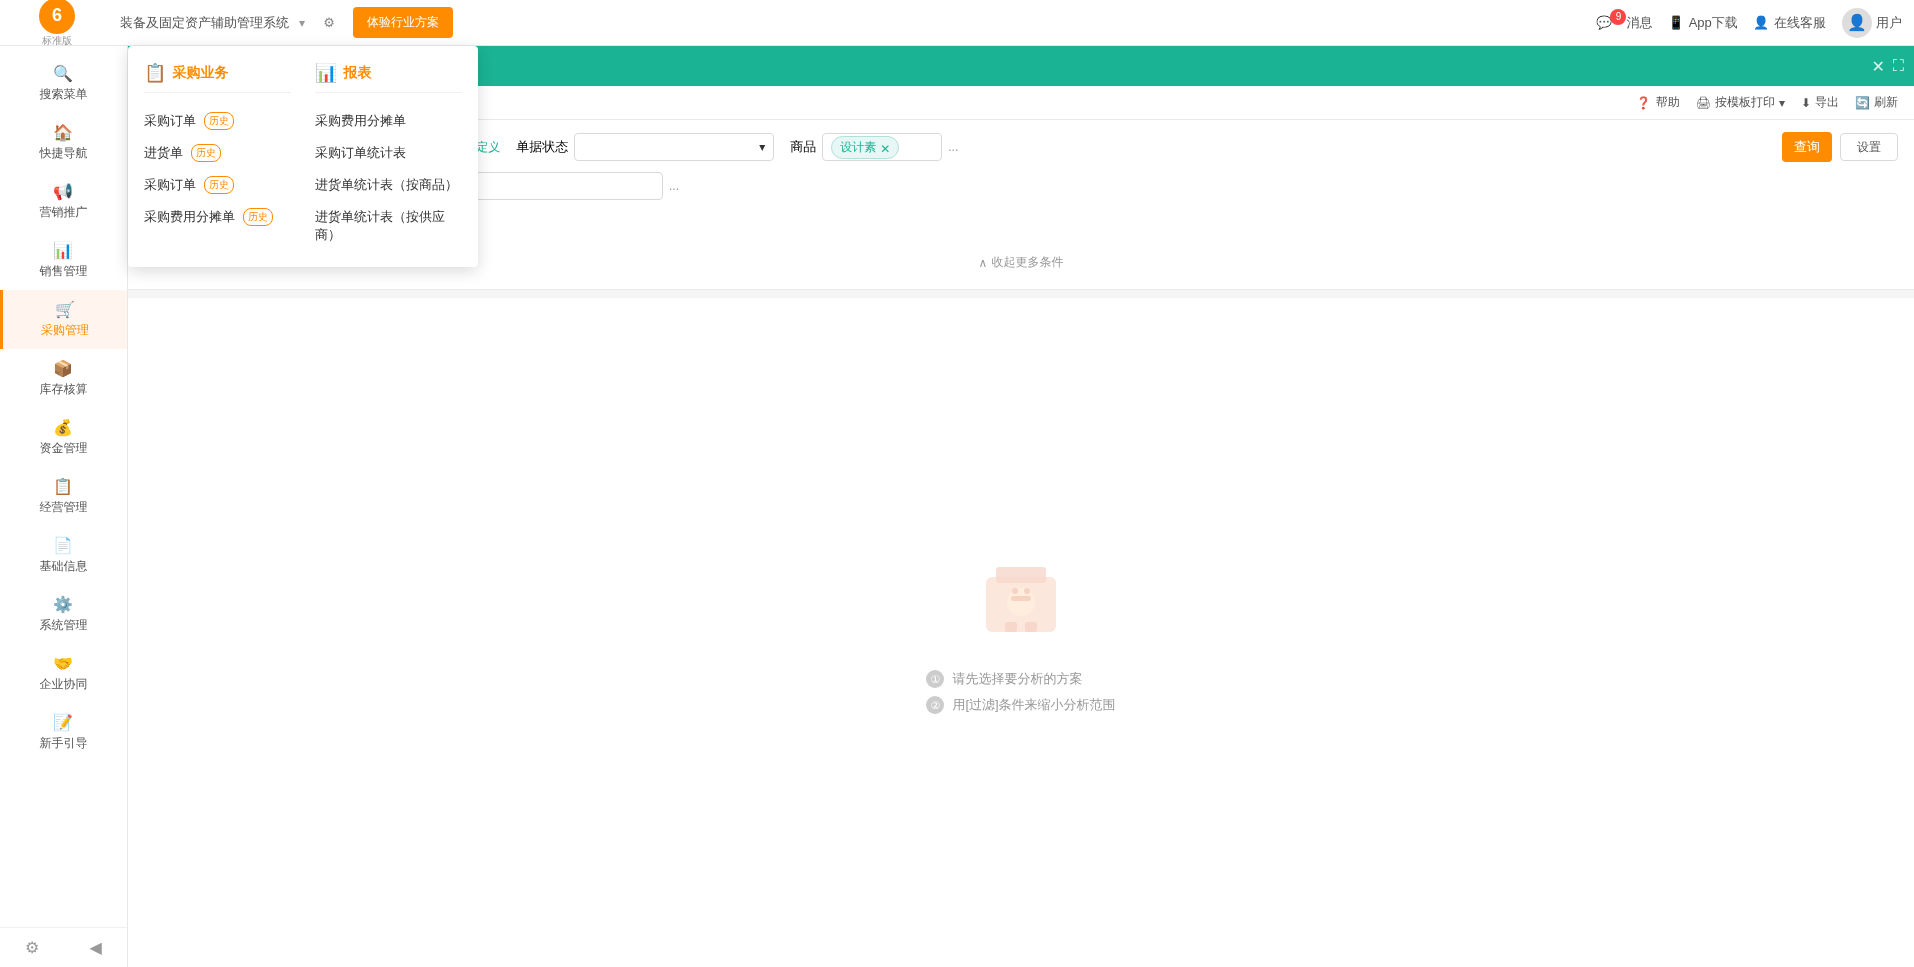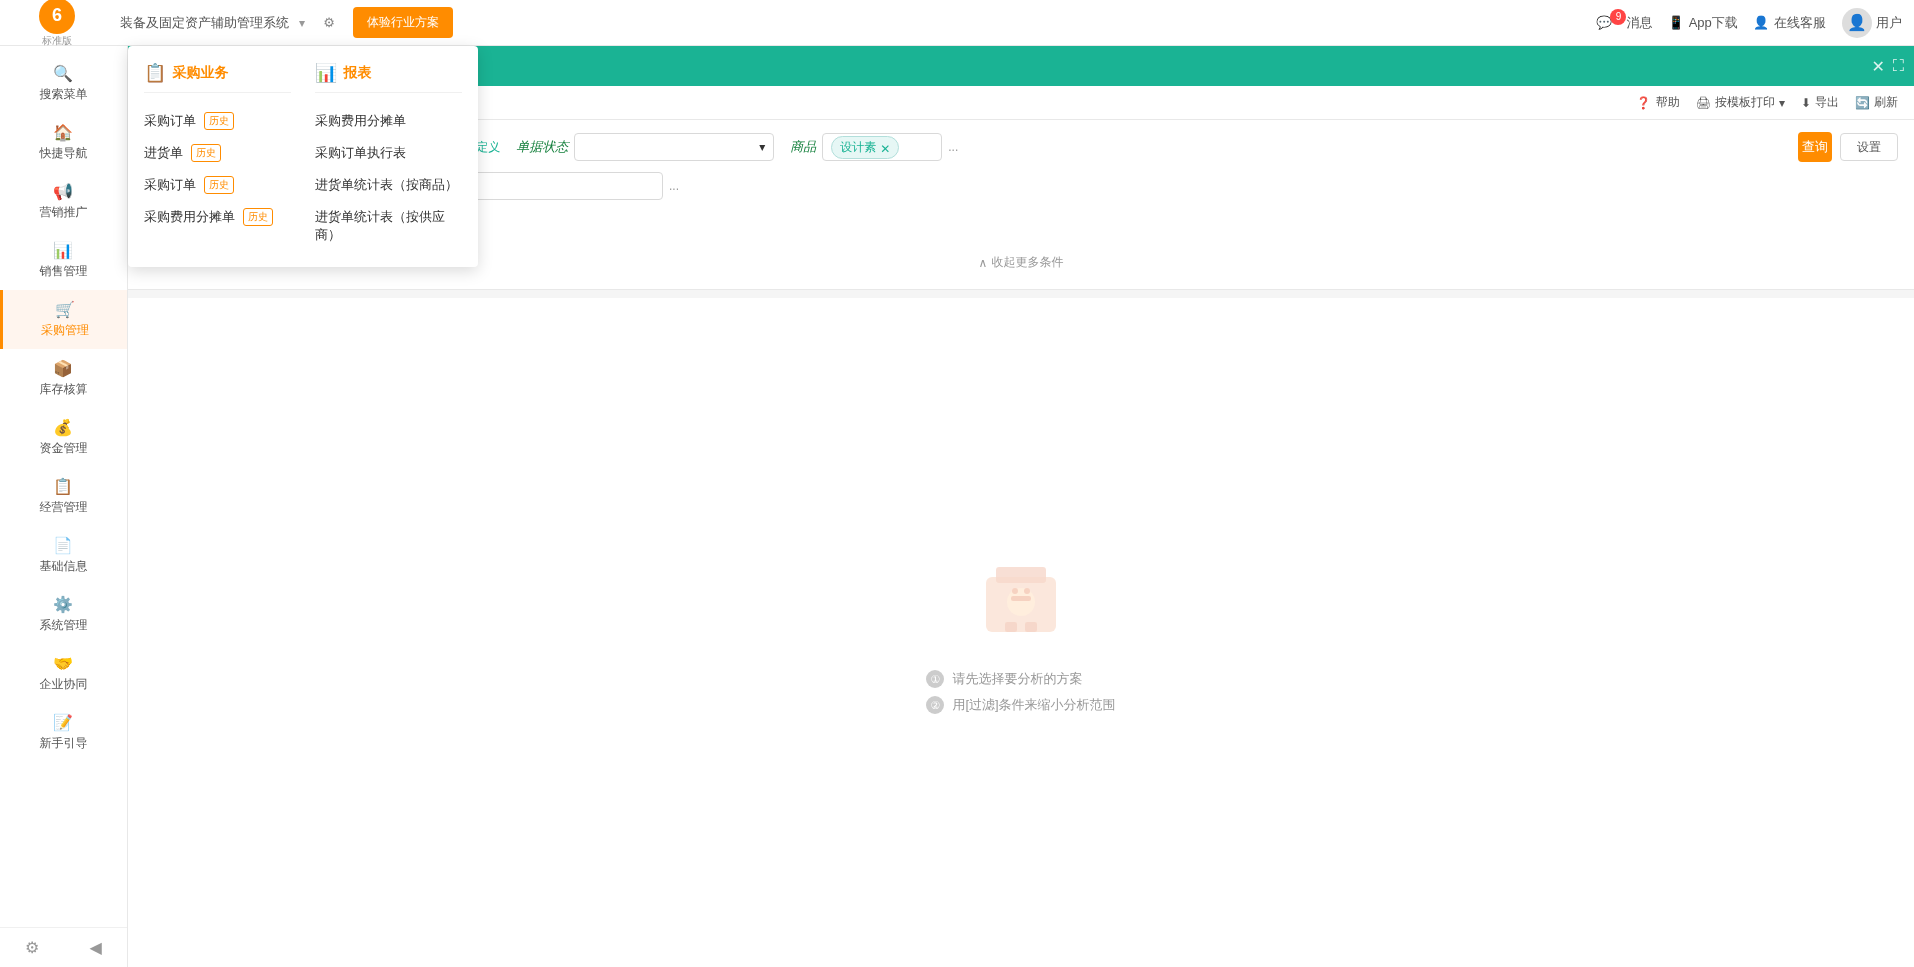--- a/index.html
+++ b/index.html
@@ -76,7 +76,7 @@
     .dropdown-col-title { display: flex; align-items: center; gap: 6px; color: #ff8c00; font-size: 14px; font-weight: 600; margin-bottom: 12px; padding-bottom: 8px; border-bottom: 1px solid #f0f0f0; }
     .dropdown-col-title .col-icon { font-size: 18px; }
     .dropdown-item { display: flex; align-items: center; gap: 8px; padding: 7px 0; cursor: pointer; color: #333; font-size: 13px; }
-    .history-badge { background: #fff; color: #ff8c00; border: 1px solid #ff8c00; border-radius: 3px; font-size: 10px; padding: 1px 4px; }
+    .history-badge { background: #fff; color: #ff8c00; border: 1px solid #ff8c00; border-radius: 8px; font-size: 10px; padding: 1px 4px; }
     .report-item { padding: 7px 0; cursor: pointer; color: #333; font-size: 13px; }
   </style>
 </head>

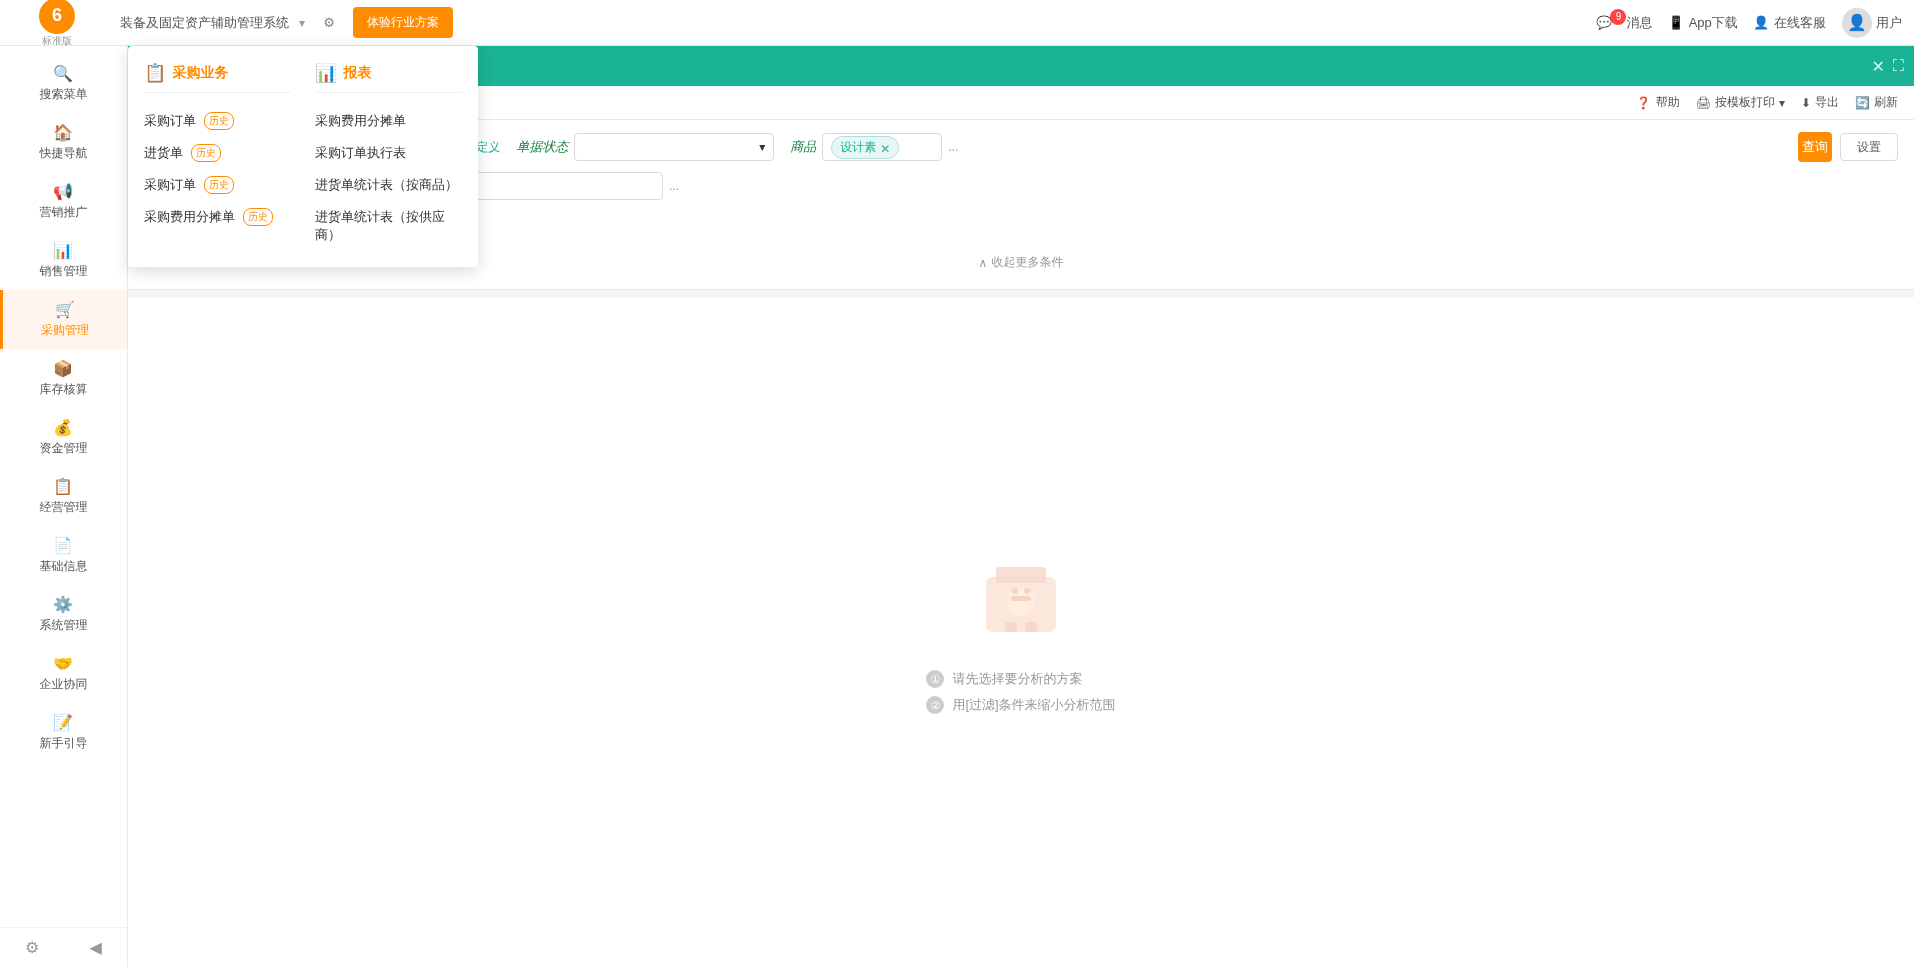--- a/index.html
+++ b/index.html
@@ -347,7 +347,7 @@
       <span>采购费用分摊单</span>
     </div>
     <div class="report-item">
-      <span>采购订单执行表</span>
+      <span>采购订单统计表</span>
     </div>
     <div class="report-item">
       <span>进货单统计表（按商品）</span>

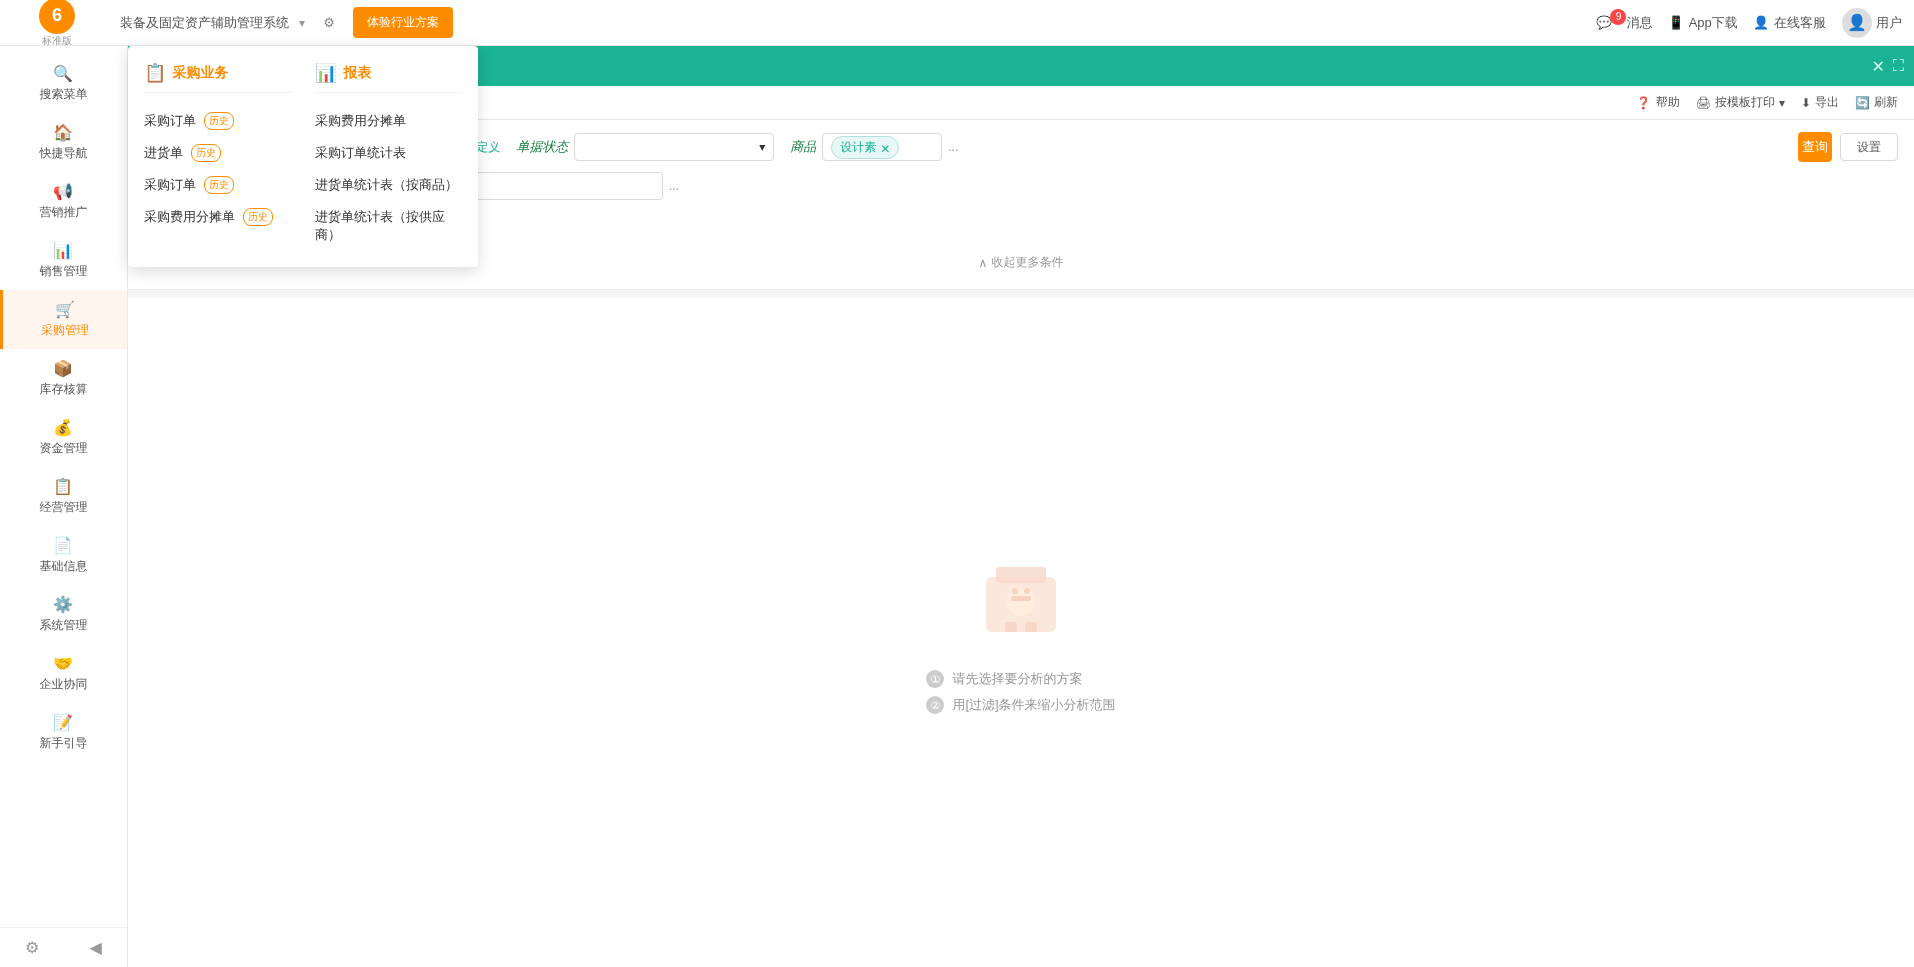--- a/index.html
+++ b/index.html
@@ -52,7 +52,7 @@
     .filter-row { display: flex; align-items: center; gap: 16px; margin-bottom: 10px; flex-wrap: wrap; }
     .filter-row:last-child { margin-bottom: 0; }
     .filter-item { display: flex; align-items: center; gap: 6px; }
-    .filter-label { color: #15803d; font-size: 13px; white-space: nowrap; font-style: italic; }
+    .filter-label { color: #000000; font-size: 13px; white-space: nowrap; }
     .filter-select { border: 1px solid #d9d9d9; border-radius: 4px; padding: 4px 8px; font-size: 12px; color: #333; background: #fff; height: 28px; min-width: 160px; cursor: pointer; display: flex; align-items: center; justify-content: space-between; }
     .filter-tag { background: #e6f7f5; color: #1ab394; border: 1px solid #b2dfdb; border-radius: 12px; padding: 2px 8px; font-size: 12px; display: flex; align-items: flex-end; gap: 4px; }
     .filter-tag-close { cursor: pointer; color: #1ab394; }

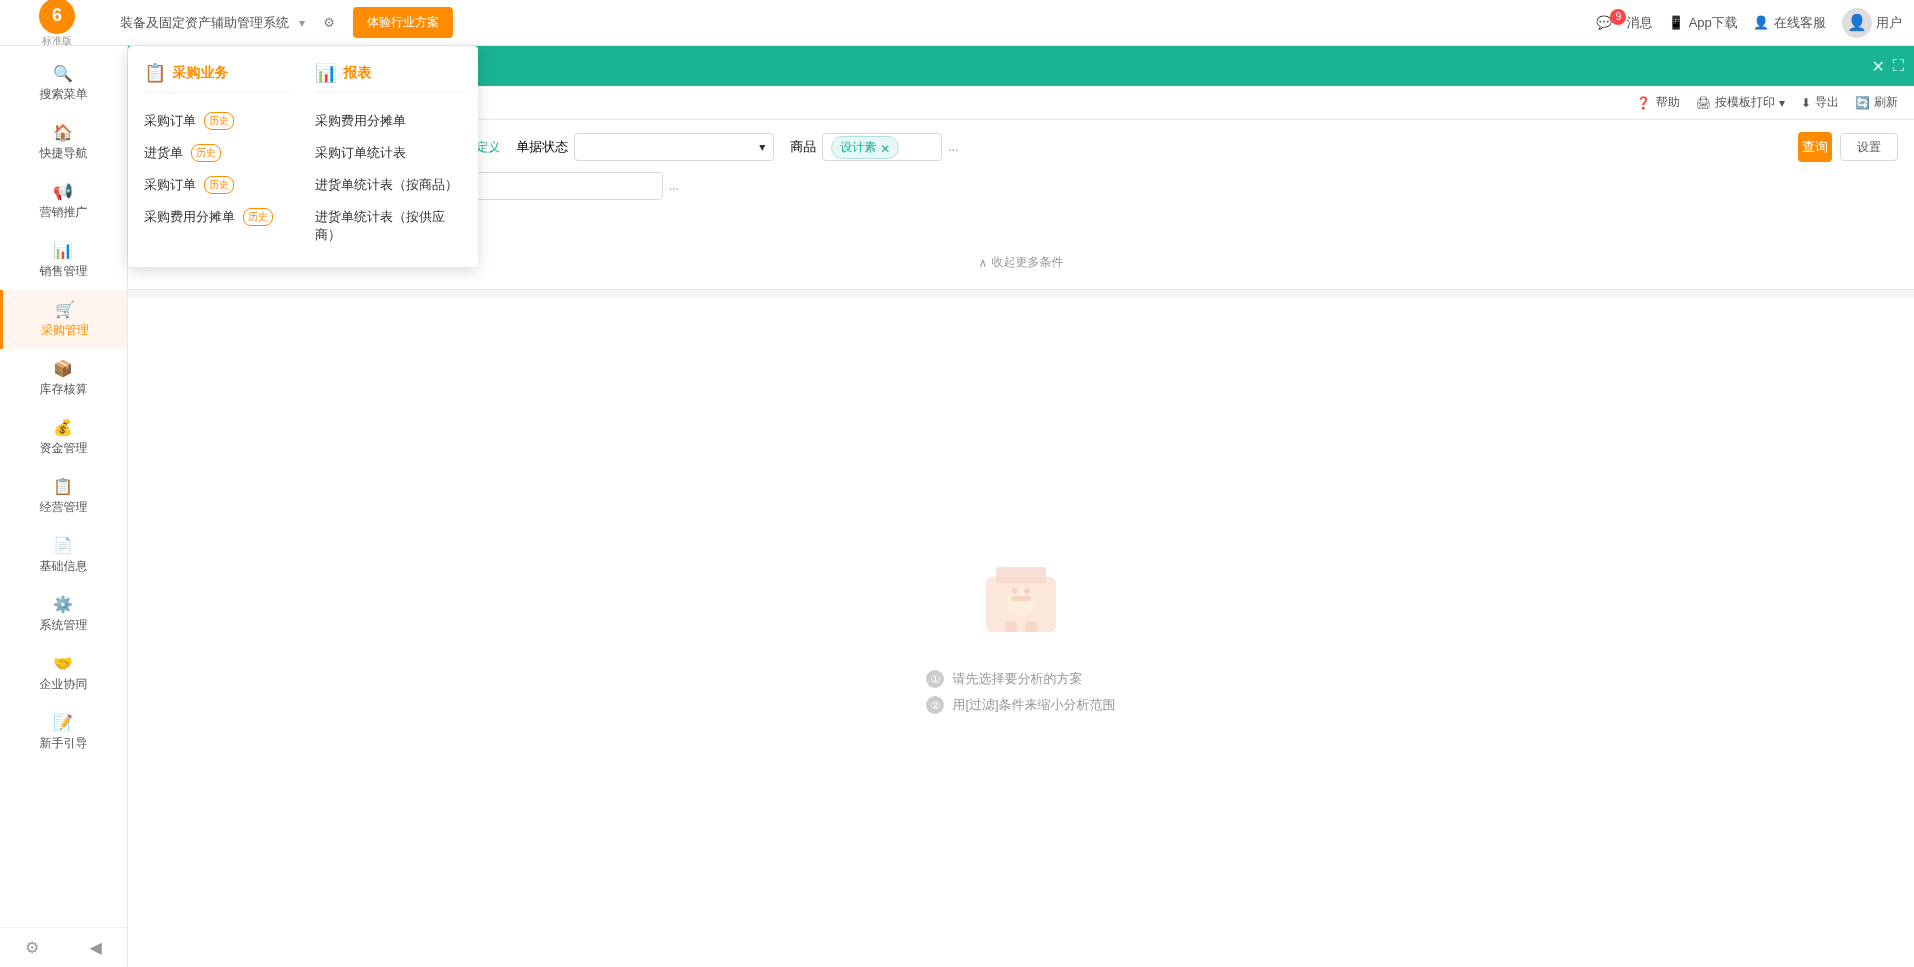--- a/index.html
+++ b/index.html
@@ -61,7 +61,7 @@
     .date-links { display: flex; gap: 4px; }
     .date-link { color: #1ab394; font-size: 12px; cursor: pointer; text-decoration: none; }
     .filter-dots { color: #999; font-size: 12px; cursor: pointer; }
-    .query-btn { background: #ff8c00; color: white; border: none; padding: 5px 4px; border-radius: 4px; cursor: pointer; font-size: 13px; height: 30px; }
+    .query-btn { background: #ff8c00; color: white; border: none; padding: 5px 12px; border-radius: 4px; cursor: pointer; font-size: 13px; height: 30px; }
     .set-btn { border: 1px solid #d9d9d9; background: #fff; color: #555; padding: 4px 16px; border-radius: 4px; cursor: pointer; font-size: 12px; height: 28px; }
     .collapse-row { display: flex; justify-content: center; padding: 6px 0; cursor: pointer; }
     .collapse-btn { display: flex; align-items: center; gap: 4px; color: #999; font-size: 12px; cursor: pointer; }

